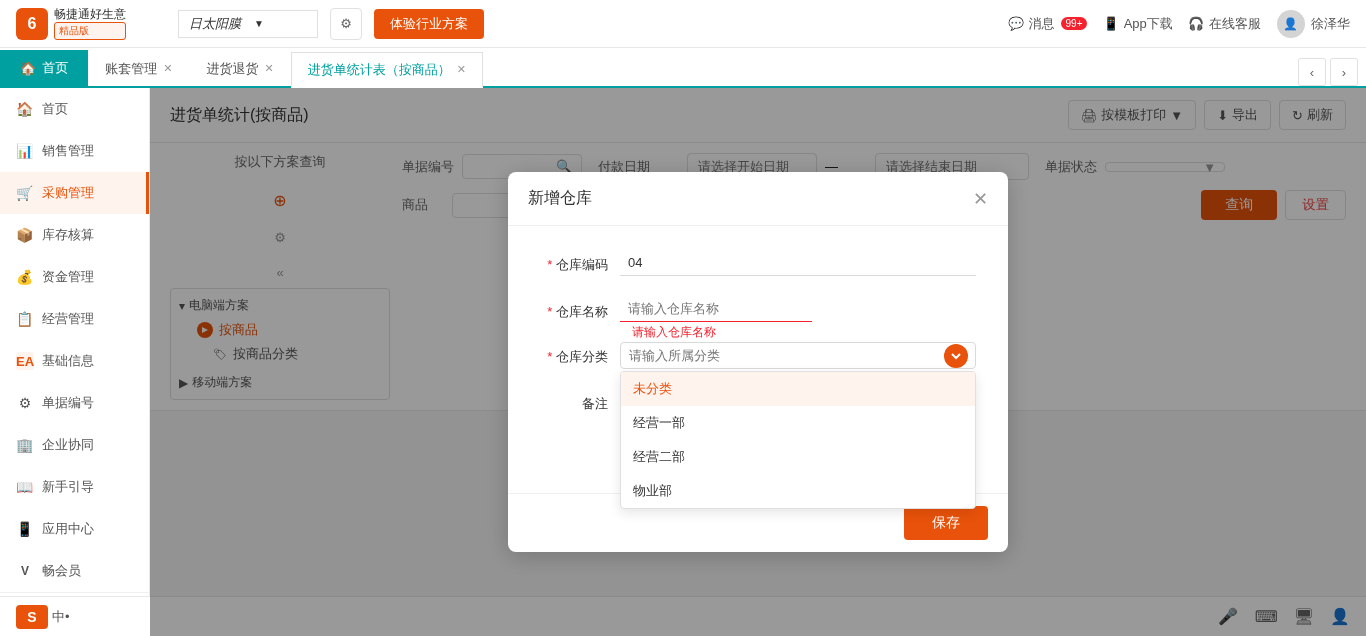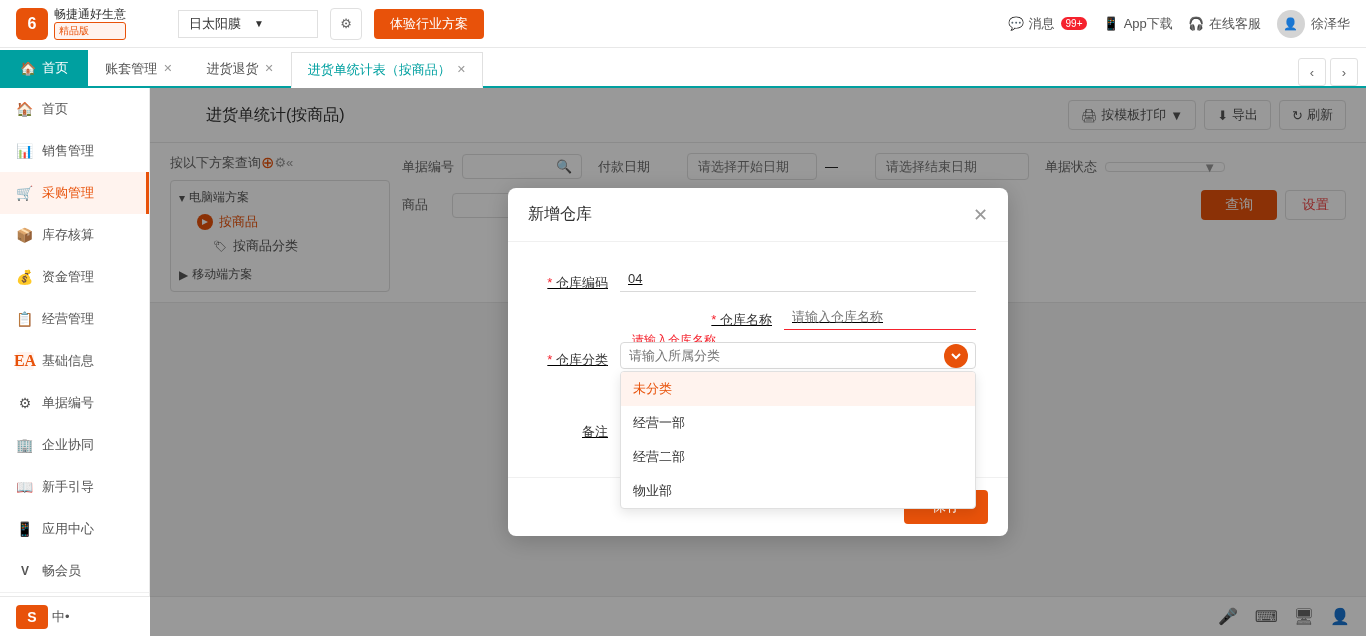--- a/index.html
+++ b/index.html
@@ -33,7 +33,7 @@
     .header-selector {
       display: flex; align-items: center; gap: 12px;
       border: 1px solid #e0e0e0; border-radius: 0; padding: 4px 10px;
-      min-width: 140px; cursor: pointer; background: #fff;
+      min-width: 140px; cursor: pointer; background: #fff; font-style: italic;
     }
     .header-selector span { flex: 1; color: #333; }
     .chevron { color: #999; font-size: 10px; }

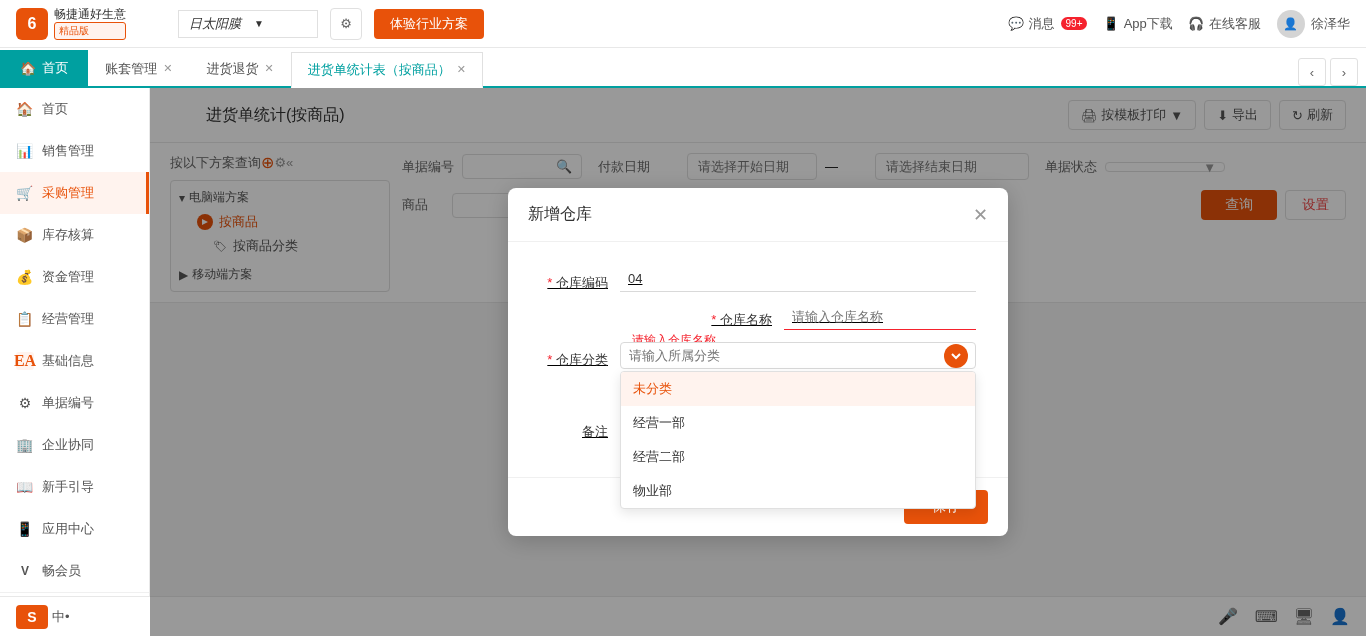--- a/index.html
+++ b/index.html
@@ -122,7 +122,7 @@
       border-bottom: 1px solid #e8e8e8;
       display: flex; align-items: center; justify-content: space-between;
     }
-    .page-title { font-size: 16px; font-weight: 500; color: #333; margin-left: 36px; }
+    .page-title { font-size: 16px; font-weight: 500; color: #333; }
     .page-actions { display: flex; align-items: center; gap: 8px; }
     .action-btn {
       display: flex; align-items: center; gap: 4px;

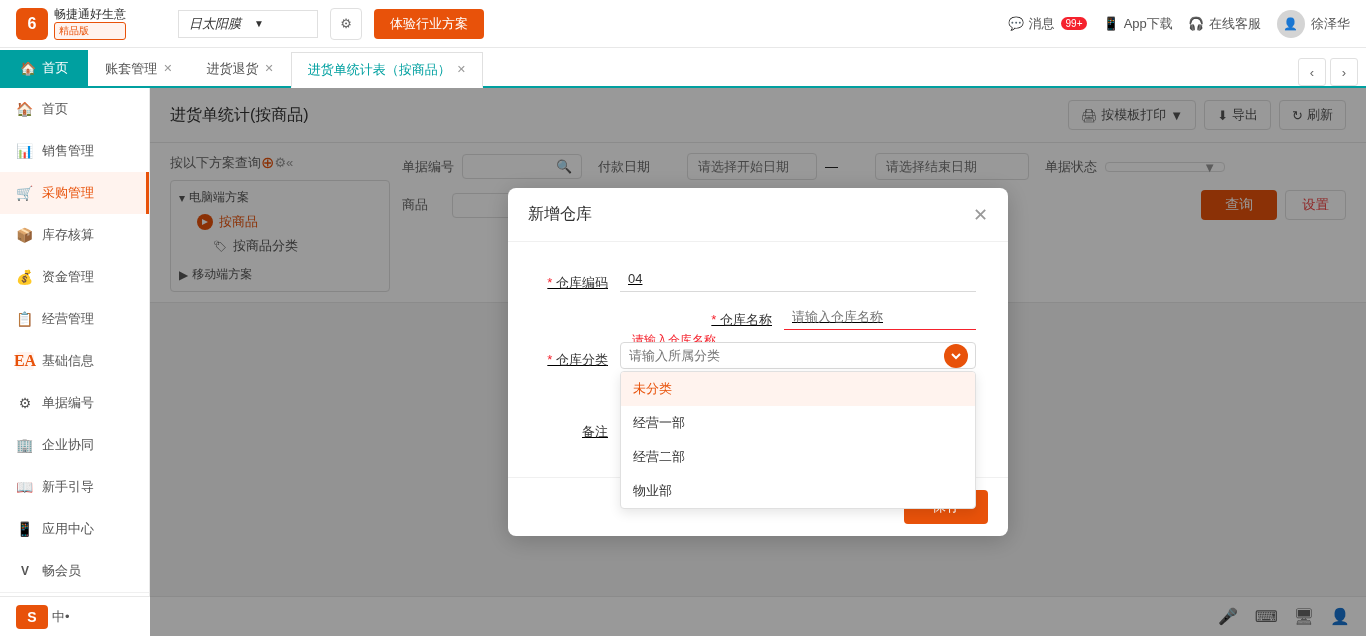--- a/index.html
+++ b/index.html
@@ -429,7 +429,7 @@
 
     <div style="background:#fff;padding:10px 20px;border-bottom:1px solid #e8e8e8;display:flex;align-items:flex-start;gap:12px;">
       <div style="min-width:220px;">
-        <div style="display:flex;align-items:center;gap:0;margin-bottom:8px;color:#666;font-size:13px;">
+        <div style="display:flex;align-items:center;gap:20px;margin-bottom:8px;color:#666;font-size:13px;flex-direction:column;">
           <span>按以下方案查询</span>
           <span style="color:#e8520a;cursor:pointer;font-size:16px;">⊕</span>
           <span style="color:#999;cursor:pointer;">⚙</span>

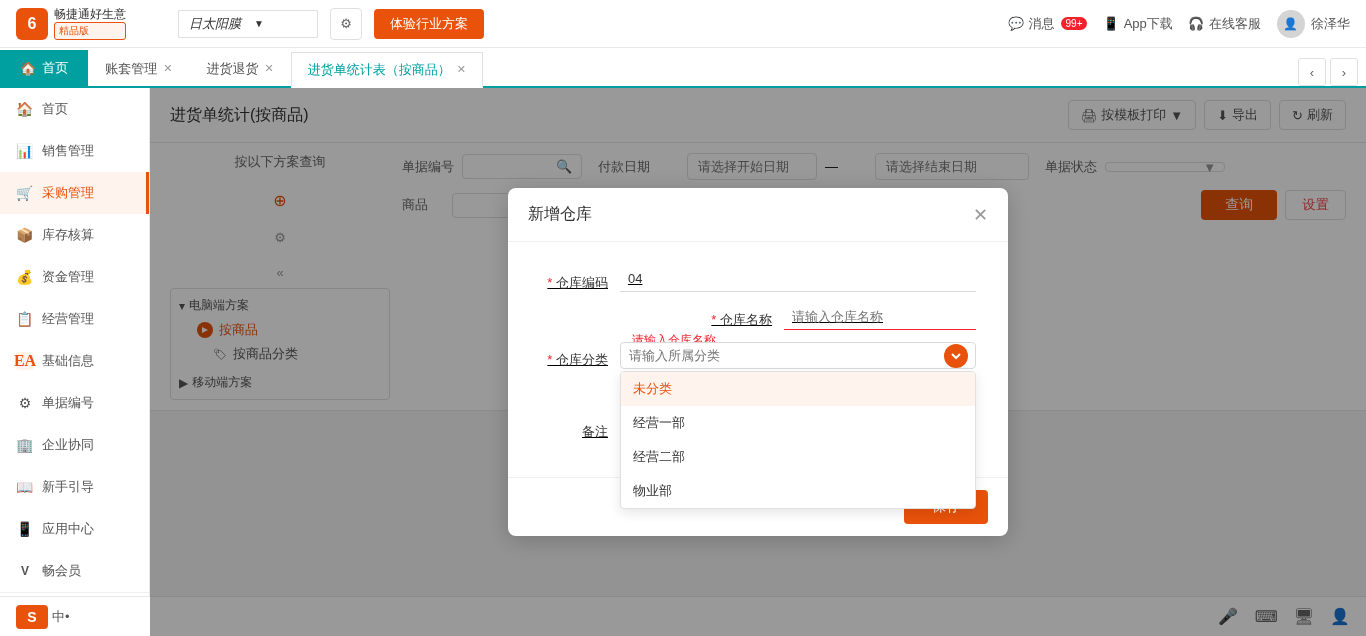--- a/index.html
+++ b/index.html
@@ -160,10 +160,9 @@
     .modal-body { padding: 24px 32px; }
     .form-row {
       display: flex;
-      align-items: flex-end;
-      margin-bottom: 12px;
+      align-items: flex-start;
+      margin-bottom: 20px;
       position: relative;
-      text-decoration: underline;
     }
     .form-label {
       width: 80px;

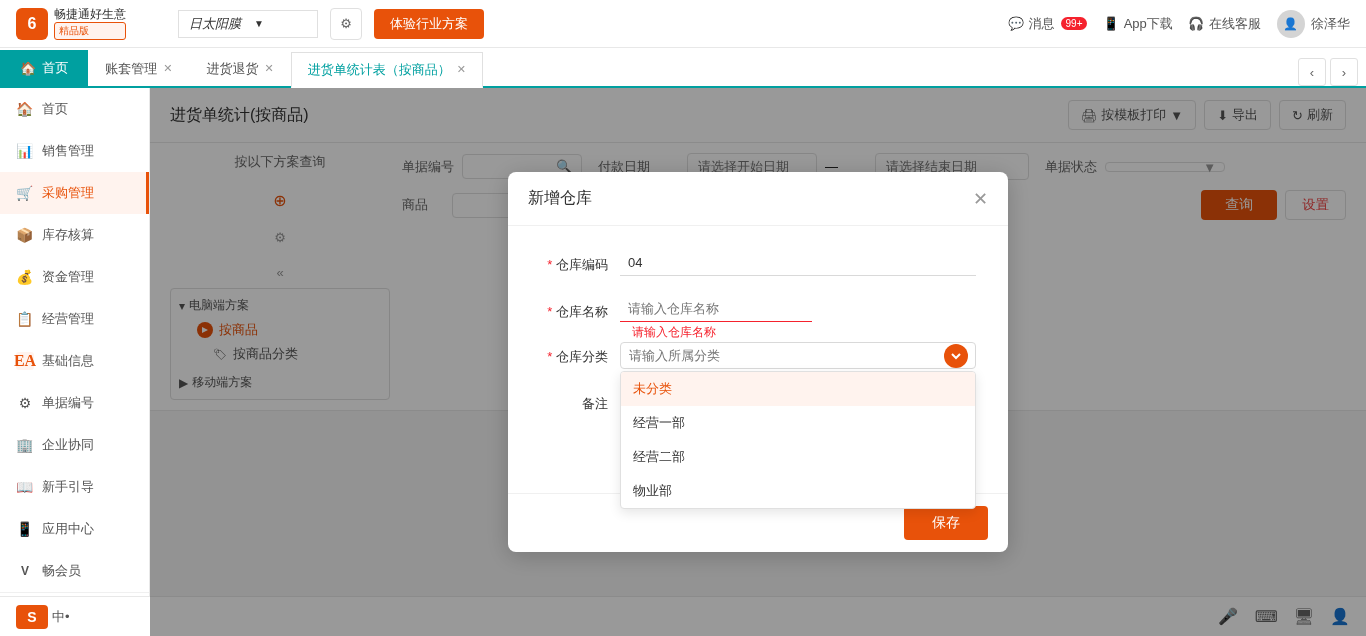--- a/index.html
+++ b/index.html
@@ -376,7 +376,7 @@
       <span>经营管理</span>
     </div>
     <div class="sidebar-item">
-      <span class="sidebar-icon" style="font-size:16px;font-weight:bold;color:#e8520a;background:#fff3ee;border-radius:3px;padding:1px 3px;font-family:Liberation Serif, serif;">EA</span>
+      <span class="sidebar-icon" style="font-size:13px;font-weight:bold;color:#e8520a;background:#fff3ee;border-radius:3px;padding:1px 3px;">EA</span>
       <span>基础信息</span>
     </div>
     <div class="sidebar-item">

